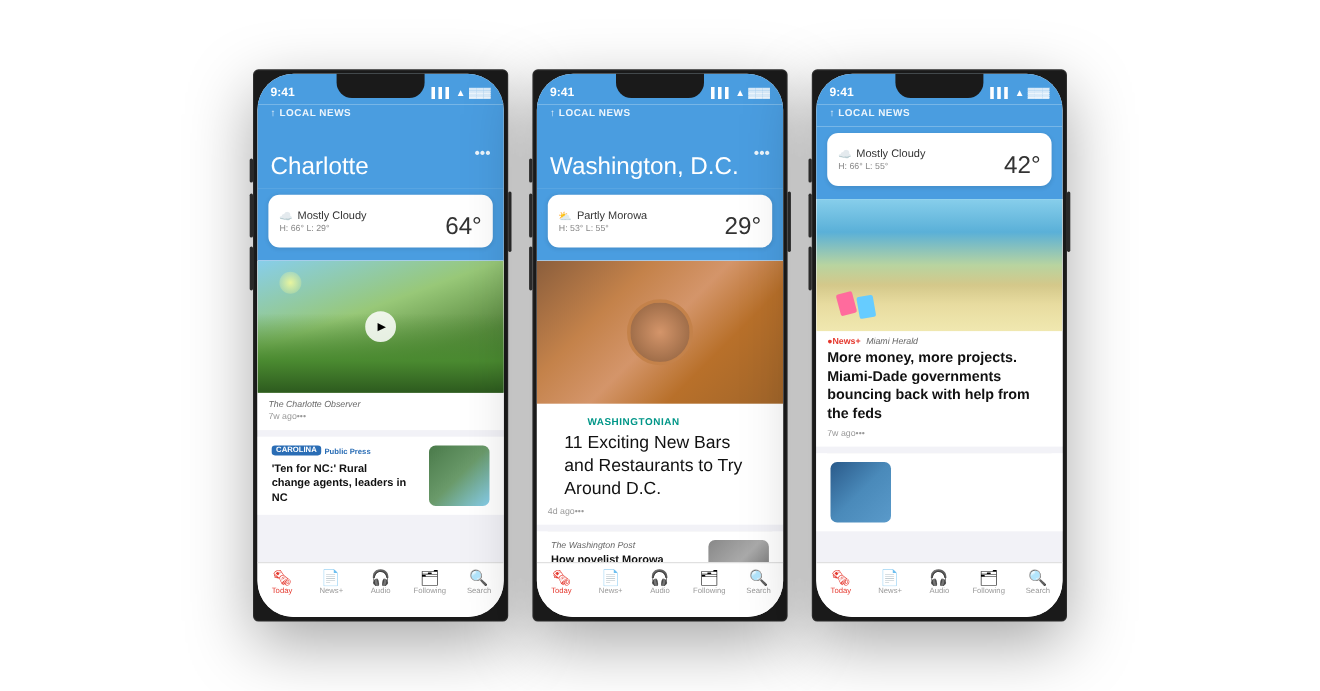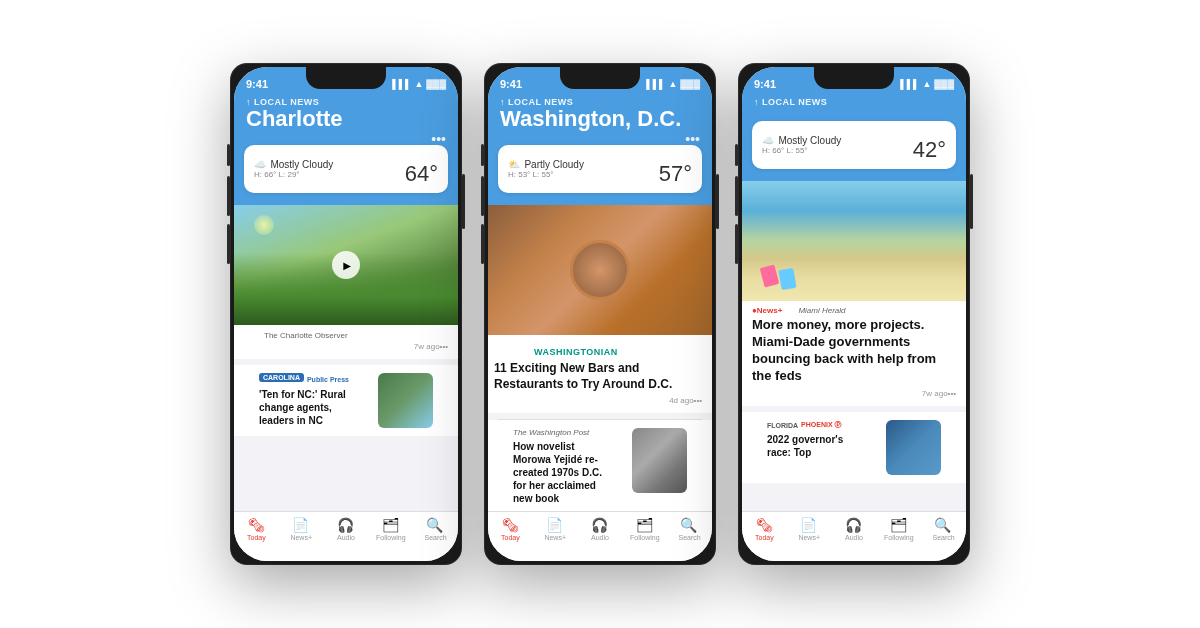--- a/index.html
+++ b/index.html
@@ -24,7 +24,7 @@
       width: 230px;
       height: 500px;
       background: #1a1a1a;
-      border-radius: 16px;
+      border-radius: 4px;
       padding: 3px;
       box-shadow: 0 20px 60px rgba(0,0,0,0.35), 0 0 0 1px #333;
       position: relative;

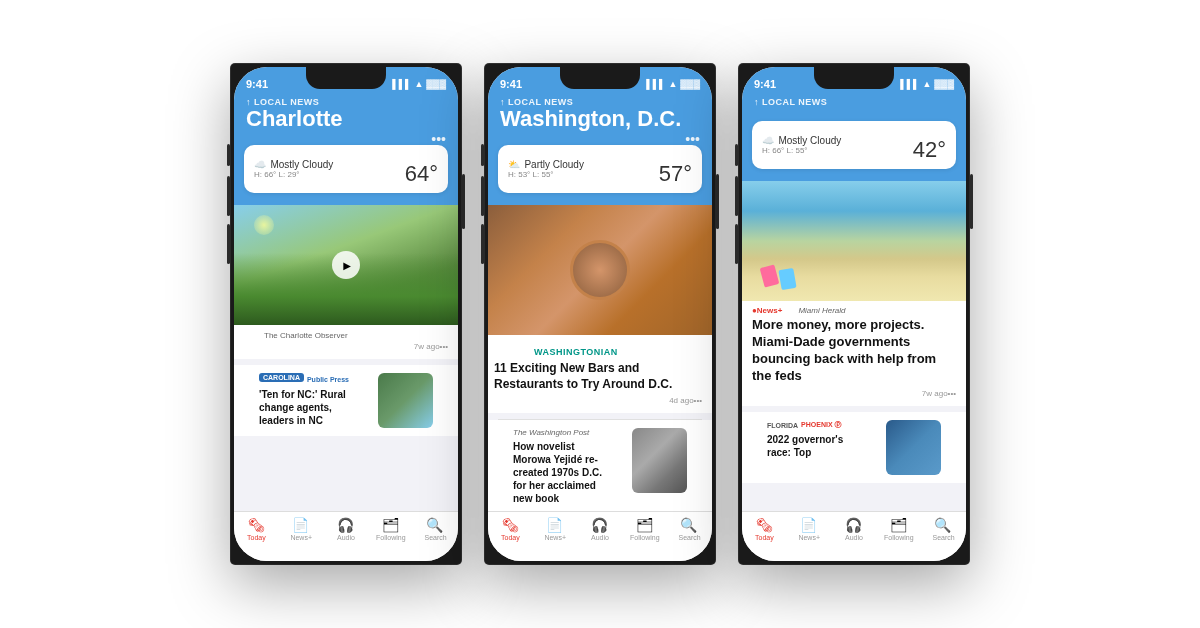--- a/index.html
+++ b/index.html
@@ -94,8 +94,9 @@
     }
     .city-name {
       font-size: 22px;
-      font-weight: 700;
+      font-weight: 400;
       line-height: 1.1;
+      margin-top: 32px;
     }
     .header-more {
       position: absolute;

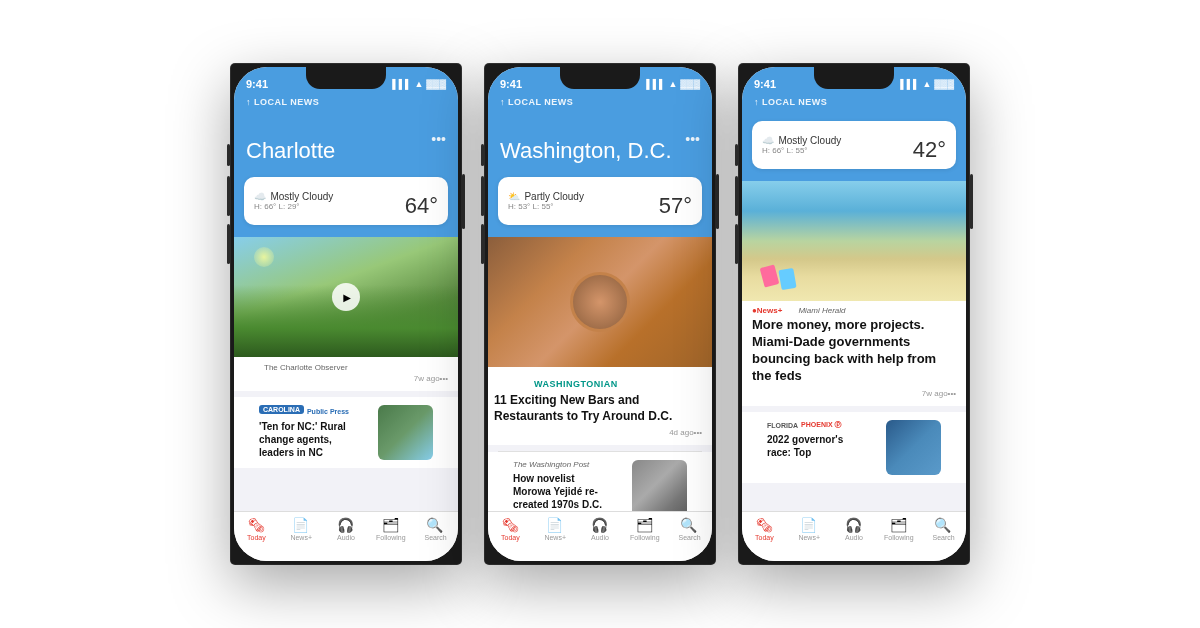--- a/index.html
+++ b/index.html
@@ -407,7 +407,7 @@
           <div class="weather-left">
             <div class="weather-condition">
               <span>⛅</span>
-              <span>Partly Cloudy</span>
+              <span>Partly Morowa</span>
             </div>
             <div class="weather-detail">H: 53°  L: 55°</div>
           </div>

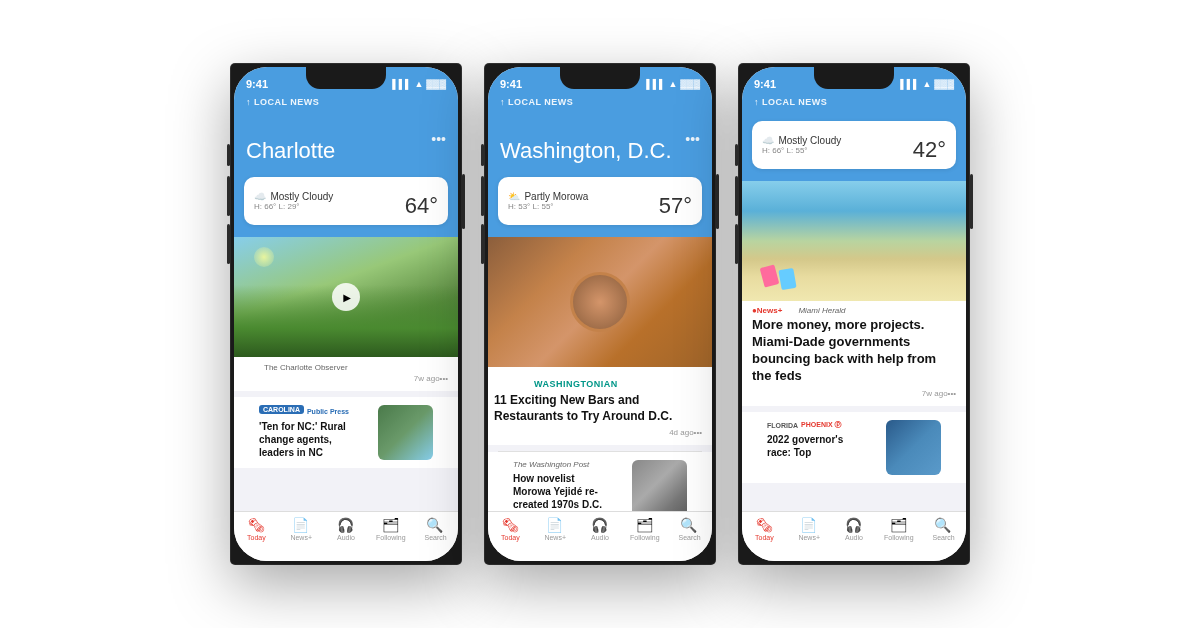--- a/index.html
+++ b/index.html
@@ -411,7 +411,7 @@
             </div>
             <div class="weather-detail">H: 53°  L: 55°</div>
           </div>
-          <div class="weather-temp">57°</div>
+          <div class="weather-temp">29°</div>
         </div>
       </div>
       <div class="news-scroll">

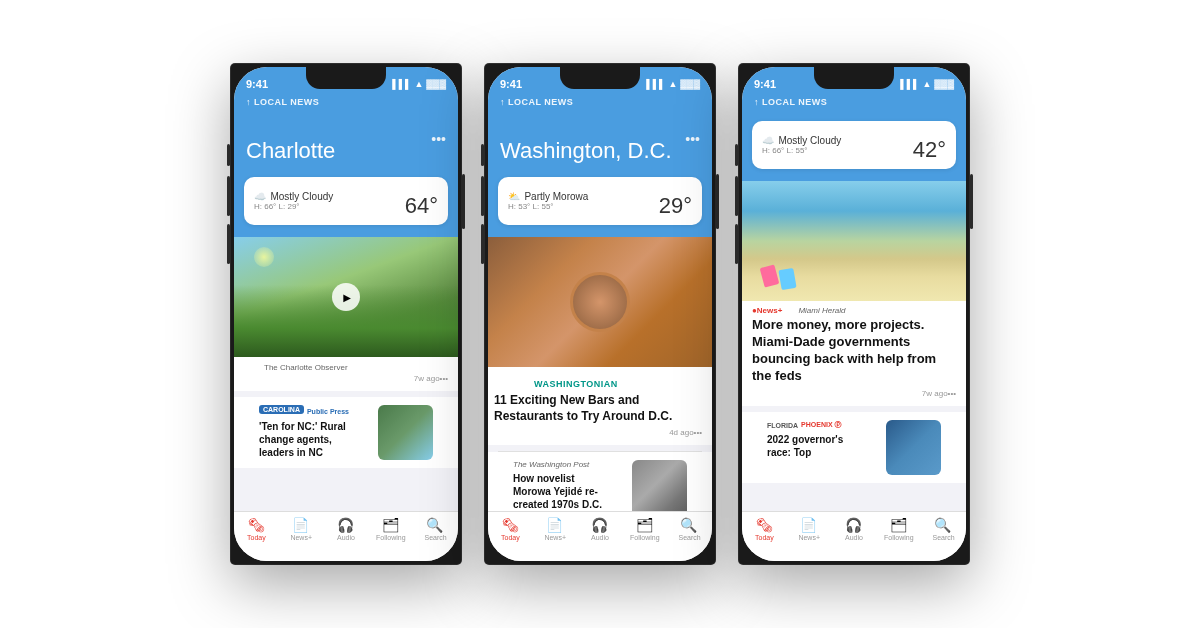--- a/index.html
+++ b/index.html
@@ -507,7 +507,7 @@
             <div style="position:absolute; bottom:15px; left:20px; width:15px; height:20px; background:#ff6b9d; border-radius:2px; transform:rotate(-15deg);"></div>
             <div style="position:absolute; bottom:12px; left:38px; width:15px; height:20px; background:#66ccff; border-radius:2px; transform:rotate(-10deg);"></div>
           </div>
-          <div style="padding: 5px 10px 2px; display:flex; align-items:center; gap:16px;">
+          <div style="padding: 5px 10px 2px; display:flex; align-items:center; gap:5px;">
             <span style="color:#e5382e; font-size:8px; font-weight:700;">●News+</span>
             <span style="color:#666; font-size:8px; font-style:italic;">Miami Herald</span>
           </div>

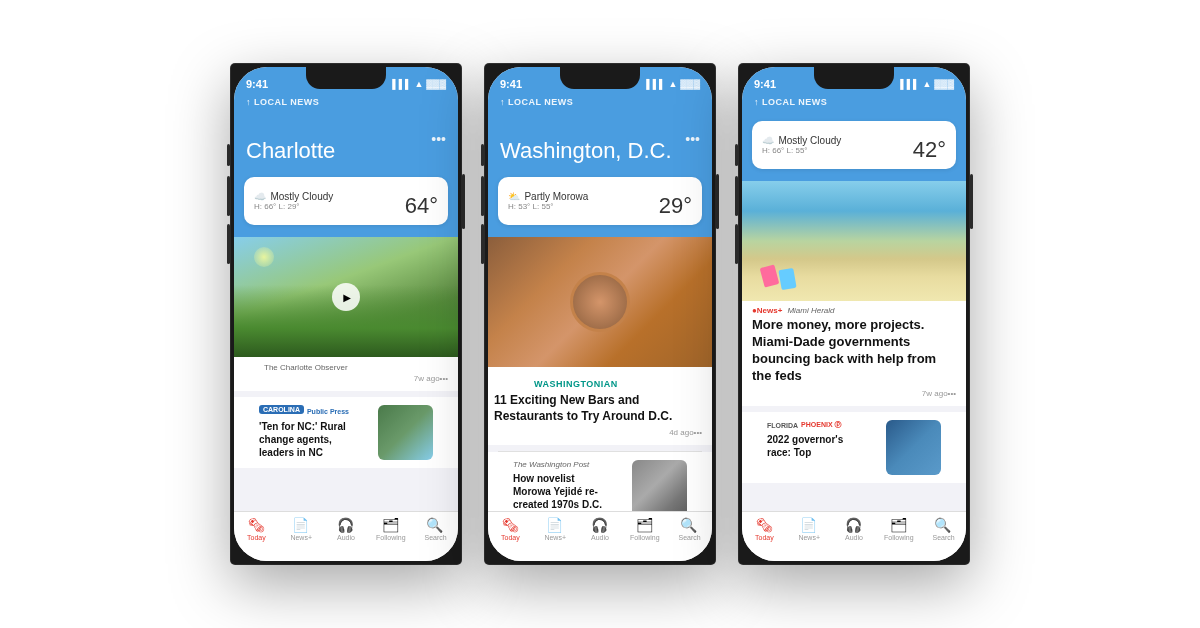--- a/index.html
+++ b/index.html
@@ -157,7 +157,7 @@
       font-size: 8px;
       color: #666;
       padding: 6px 10px 2px;
-      margin-left: 20px;
+      font-style: italic;
     }
     .article-title {
       font-size: 13px;

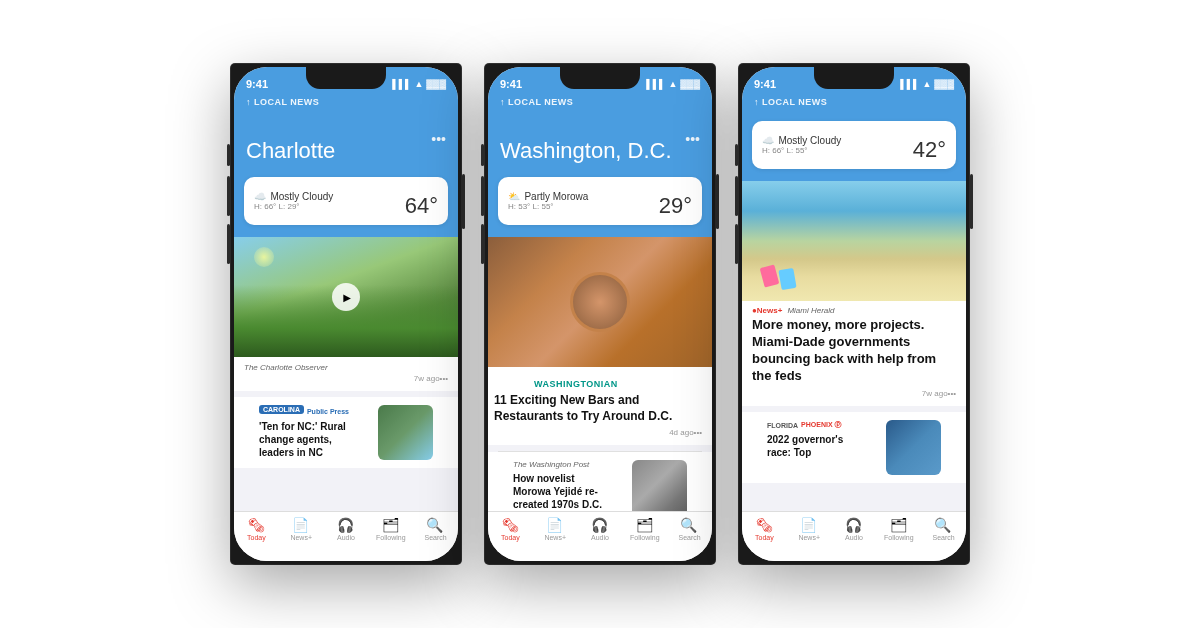--- a/index.html
+++ b/index.html
@@ -178,7 +178,7 @@
       color: #999;
       padding: 0 10px 8px;
       display: flex;
-      justify-content: flex-end;
+      justify-content: flex-start;
     }
 
     

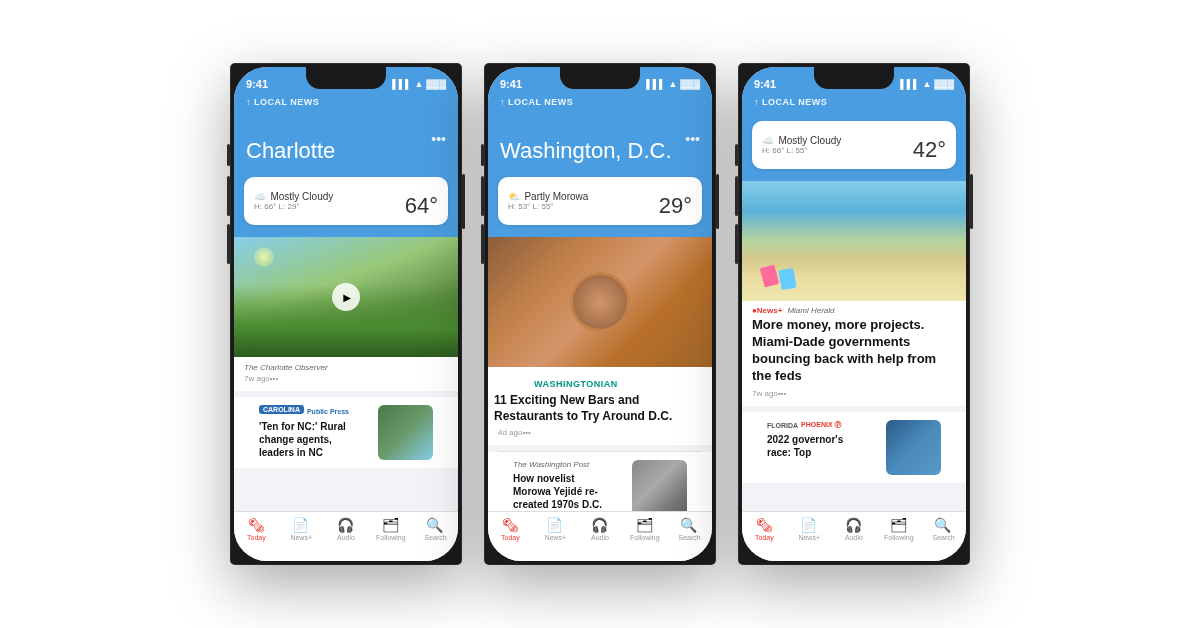--- a/index.html
+++ b/index.html
@@ -167,10 +167,10 @@
       line-height: 1.3;
     }
     .article-title-large {
-      font-size: 12px;
-      font-weight: 700;
+      font-size: 16px;
+      font-weight: 400;
       color: #111;
-      padding: 0 6px 4px;
+      padding: 0 25px 4px;
       line-height: 1.3;
     }
     .article-meta {

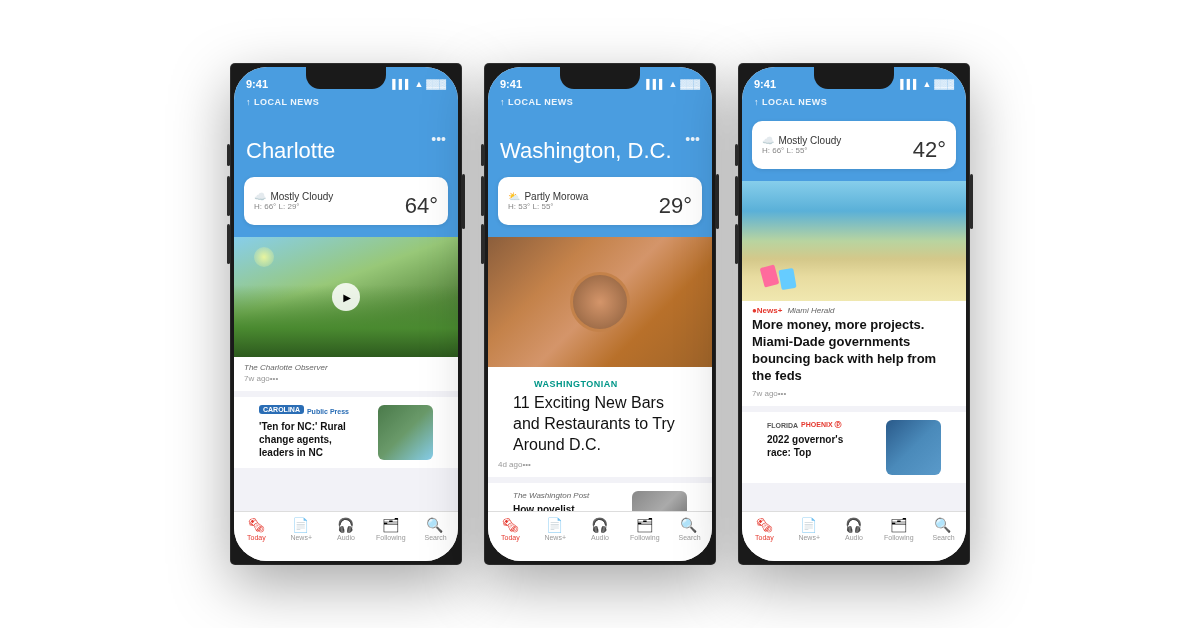--- a/index.html
+++ b/index.html
@@ -185,7 +185,7 @@
     .secondary-article {
       background: white;
       margin: 0 0 6px;
-      padding: 8px 25px;
+      padding: 8px 13px;
       display: flex;
       gap: 20px;
       align-items: flex-start;

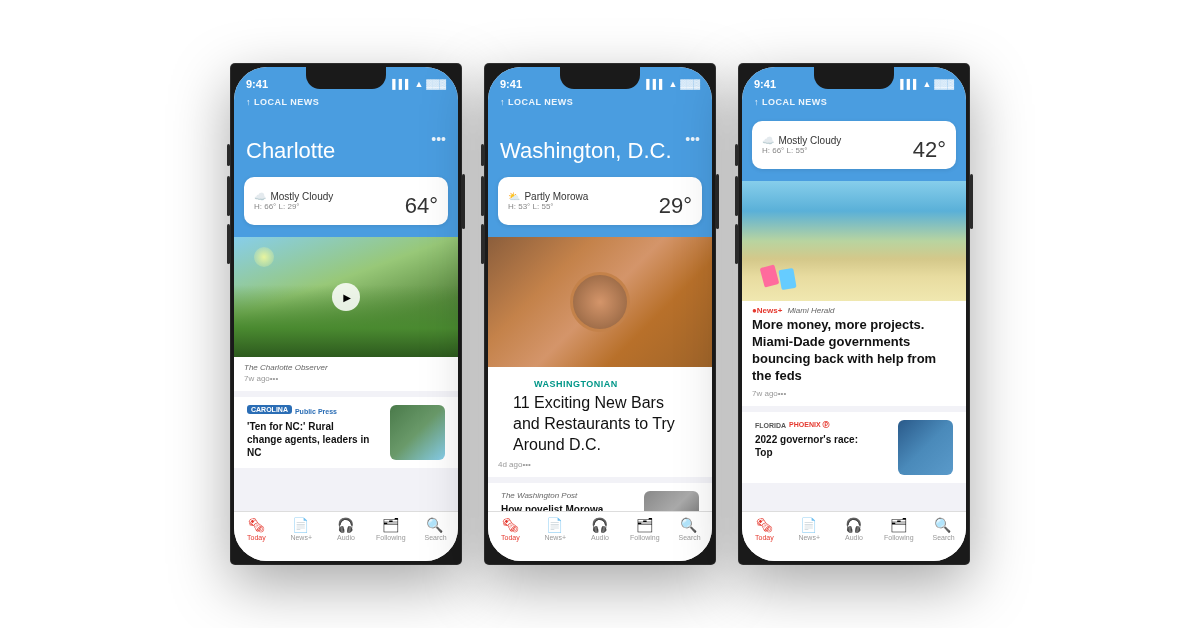--- a/index.html
+++ b/index.html
@@ -519,13 +519,6 @@
         </div>
         <div class="divider"></div>
         <div class="secondary-article">
-          <div class="secondary-article-text">
-            <div style="display:flex; align-items:center; gap:3px; margin-bottom:3px; flex-wrap:wrap;">
-              <span style="font-size:7px; font-weight:700; color:#555;">FLORIDA</span>
-              <span style="font-size:7px; font-weight:700; color:#e5382e;">PHOENIX ⓟ</span>
-            </div>
-            <div class="secondary-title">2022 governor's race: Top</div>
-          </div>
           <div class="secondary-image" style="width:55px; height:55px; border-radius:6px; flex-shrink:0; background: linear-gradient(135deg, #2a5a8a, #4a8aba, #5a9aca);"></div>
         </div>
       </div>

